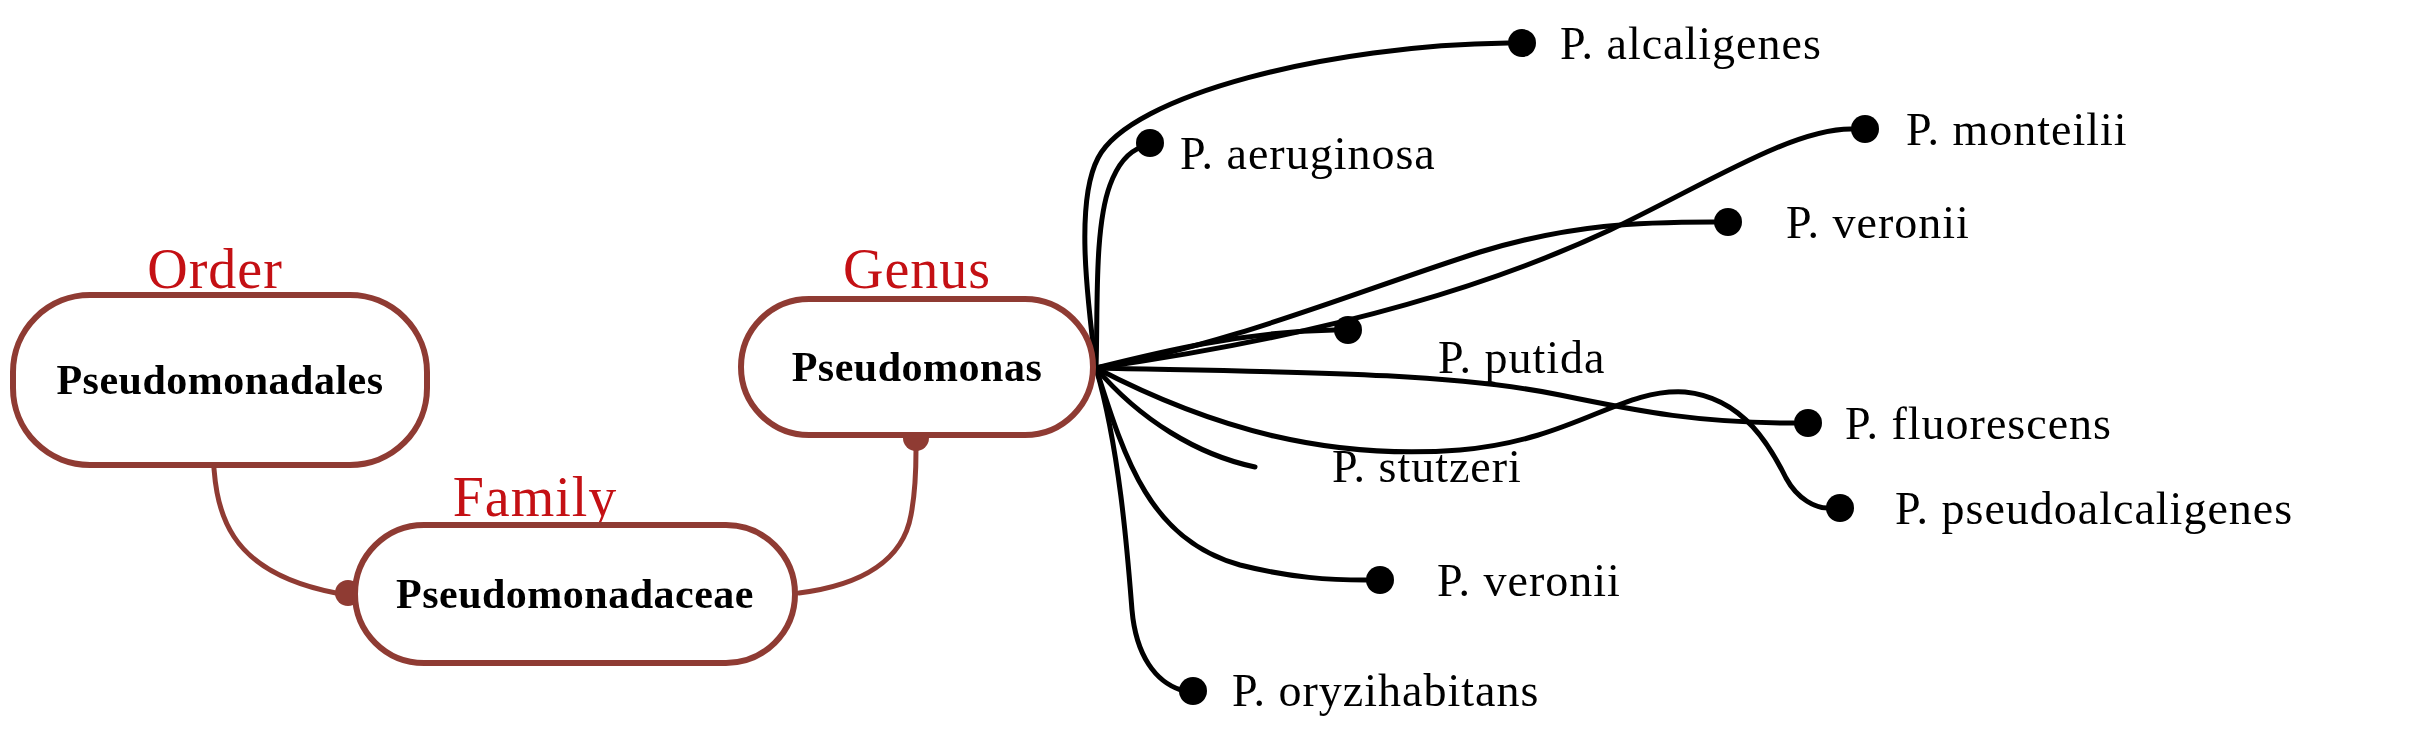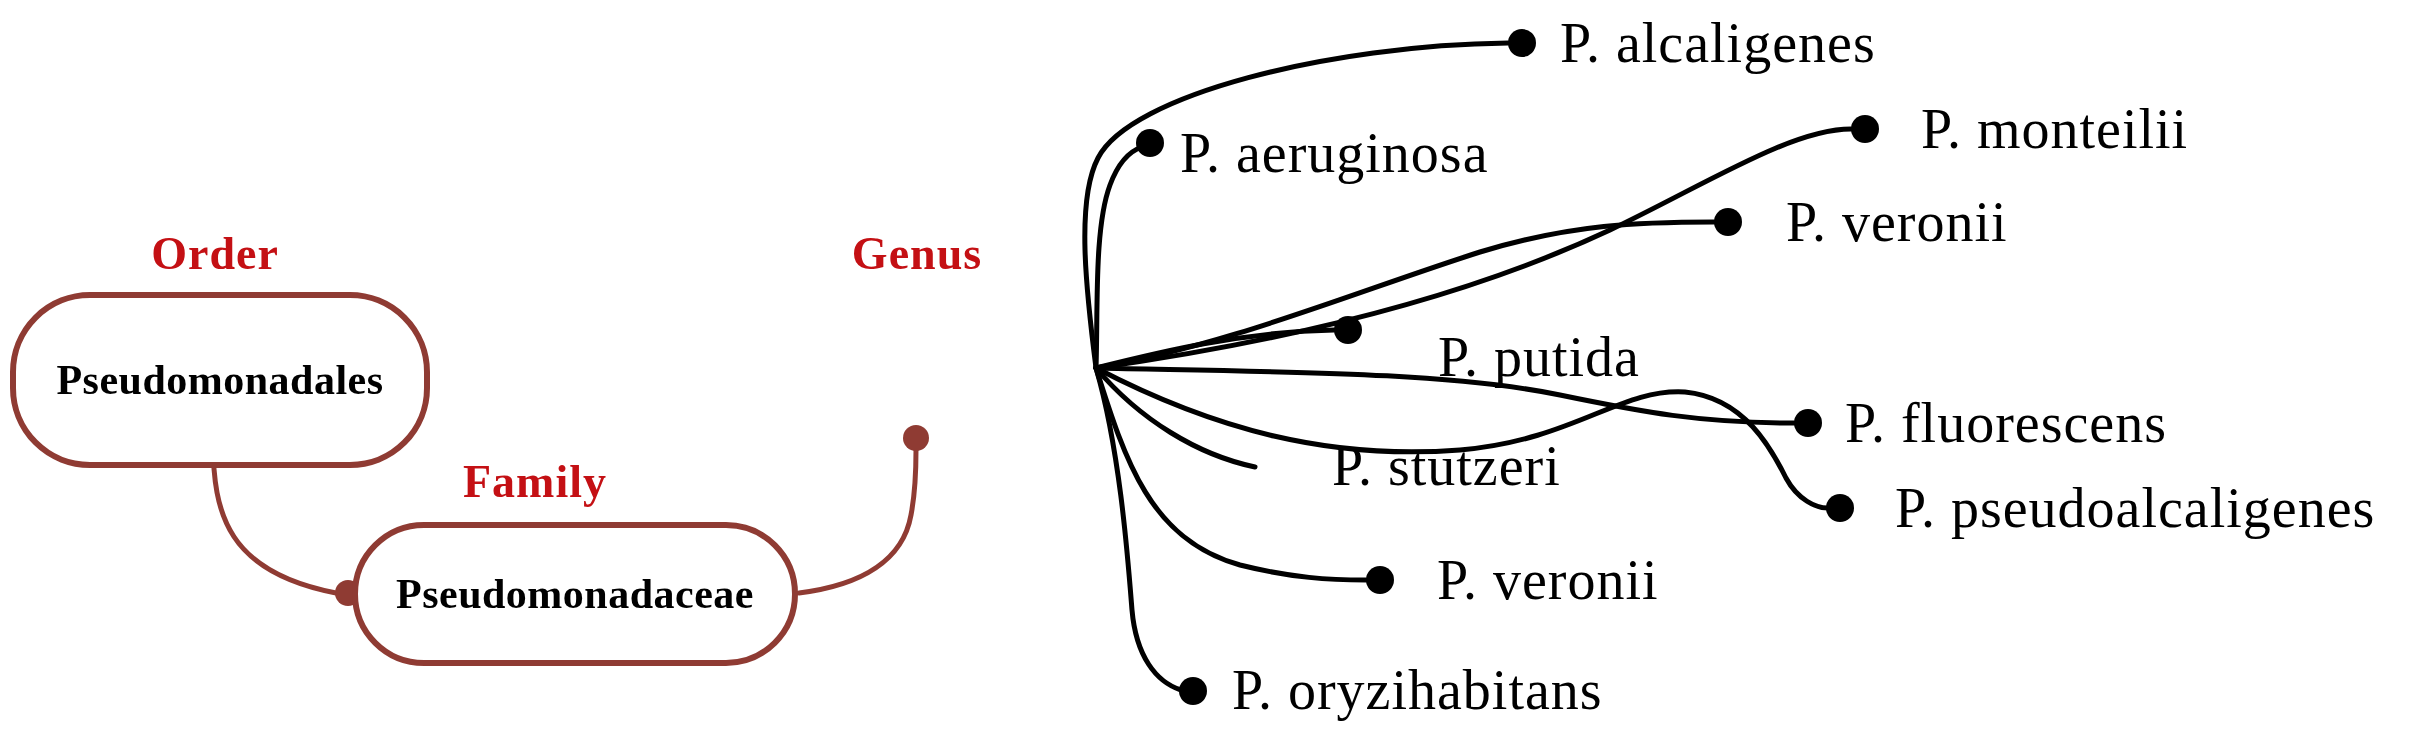--- a/index.html
+++ b/index.html
@@ -51,7 +51,7 @@
     position:absolute;
     transform:translateY(-50%);
     color:var(--ink);
-    font-size:56px;
+    font-size:46px;
     letter-spacing:1px;
     white-space:nowrap;
   }

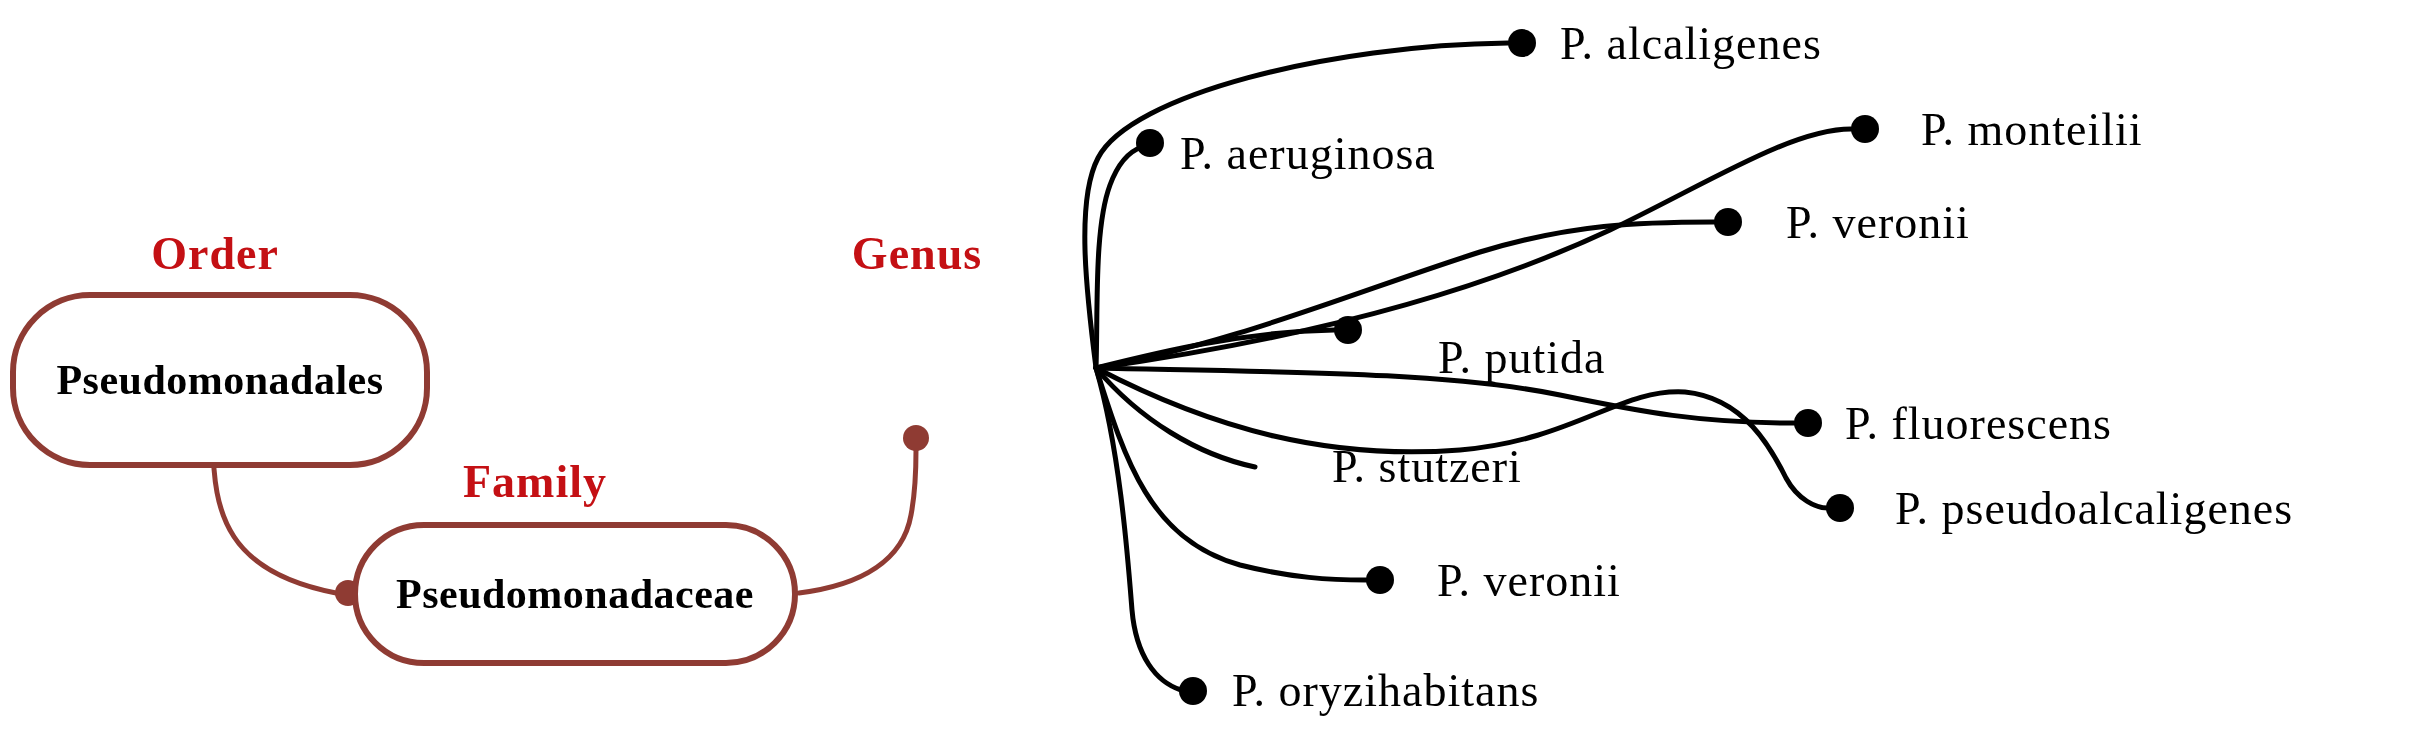--- a/index.html
+++ b/index.html
@@ -103,7 +103,7 @@
 
   <div class="species-label" style="left:1560px;top:43px;">P. alcaligenes</div>
   <div class="species-label" style="left:1180px;top:143px;margin-top:10px;">P. aeruginosa</div>
-  <div class="species-label" style="left:1906px;top:129px;margin-left:15px;">P. monteilii</div>
+  <div class="species-label" style="left:1906px;top:129px;">P. monteilii</div>
   <div class="species-label" style="left:1786px;top:222px;">P. veronii</div>
   <div class="species-label" style="left:1438px;top:347px;margin-top:10px;">P. putida</div>
   <div class="species-label" style="left:1332px;top:466px;">P. stutzeri</div>

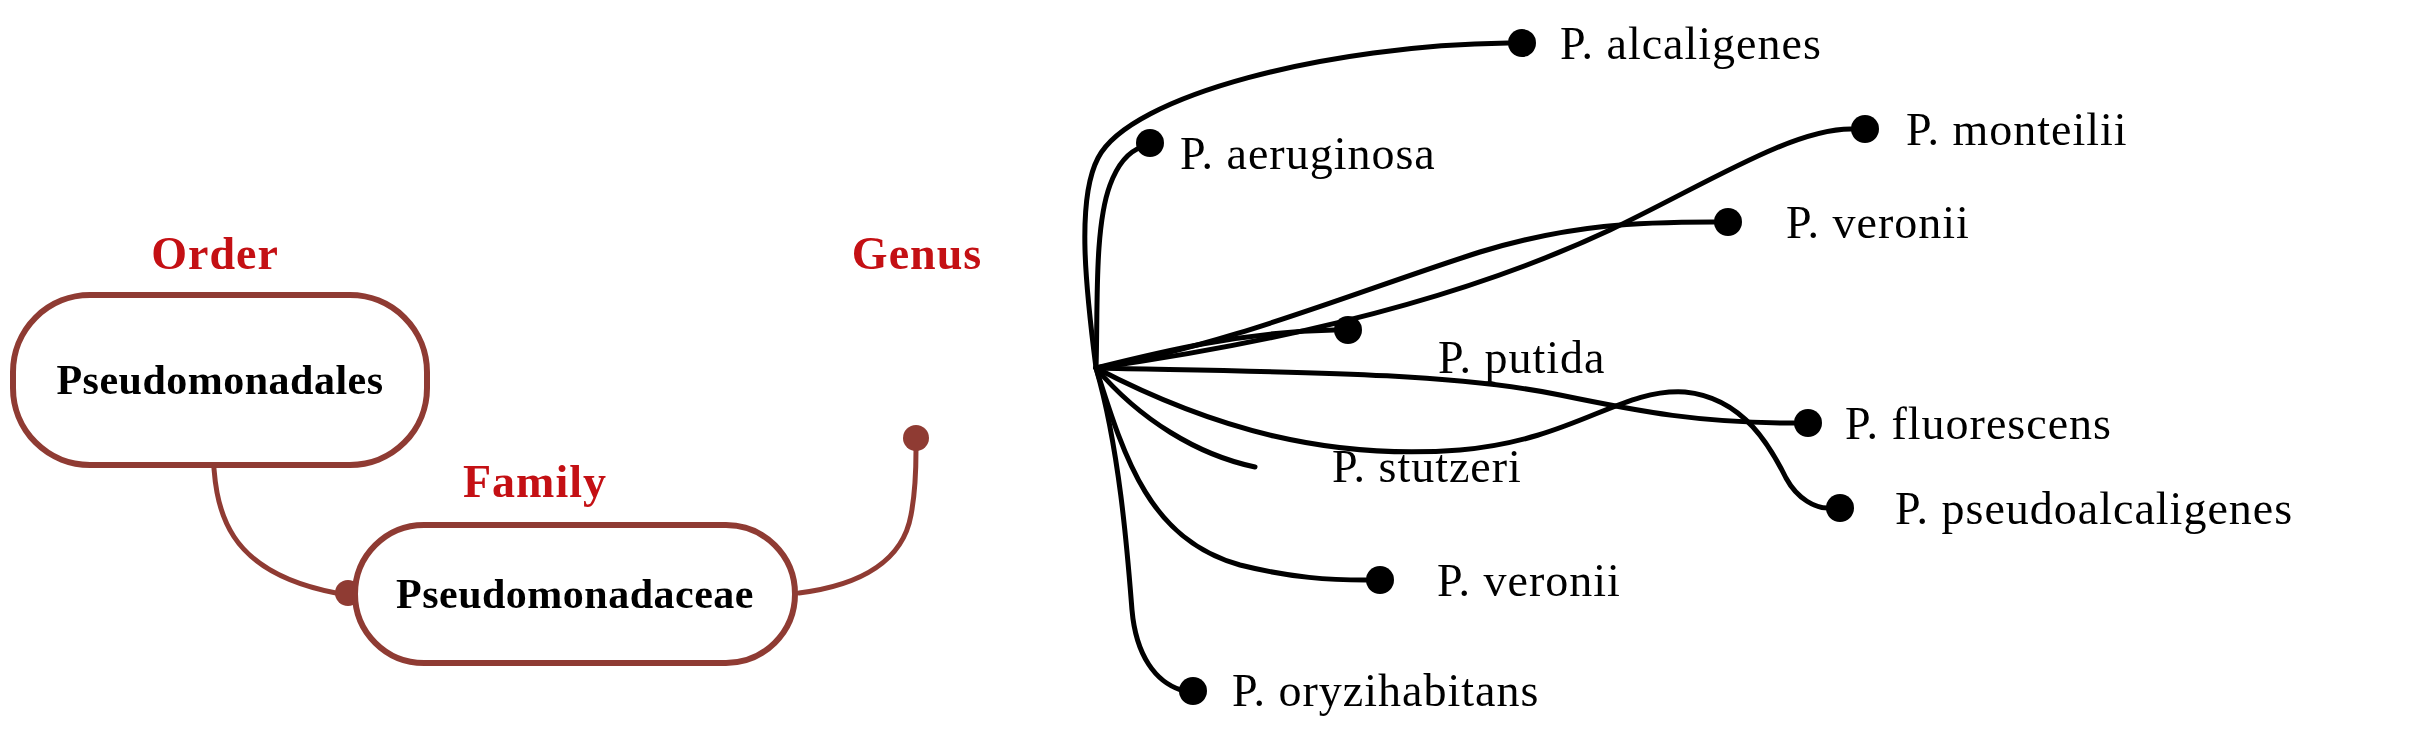--- a/index.html
+++ b/index.html
@@ -27,10 +27,11 @@
     position:absolute;
     transform:translate(-50%,-50%);
     color:var(--rank-red);
-    font-weight:bold;
-    font-size:46px;
+    font-weight:normal;
+    font-size:56px;
     letter-spacing:1px;
     white-space:nowrap;
+    margin-top:16px;
   }
   .node-box{
     position:absolute;

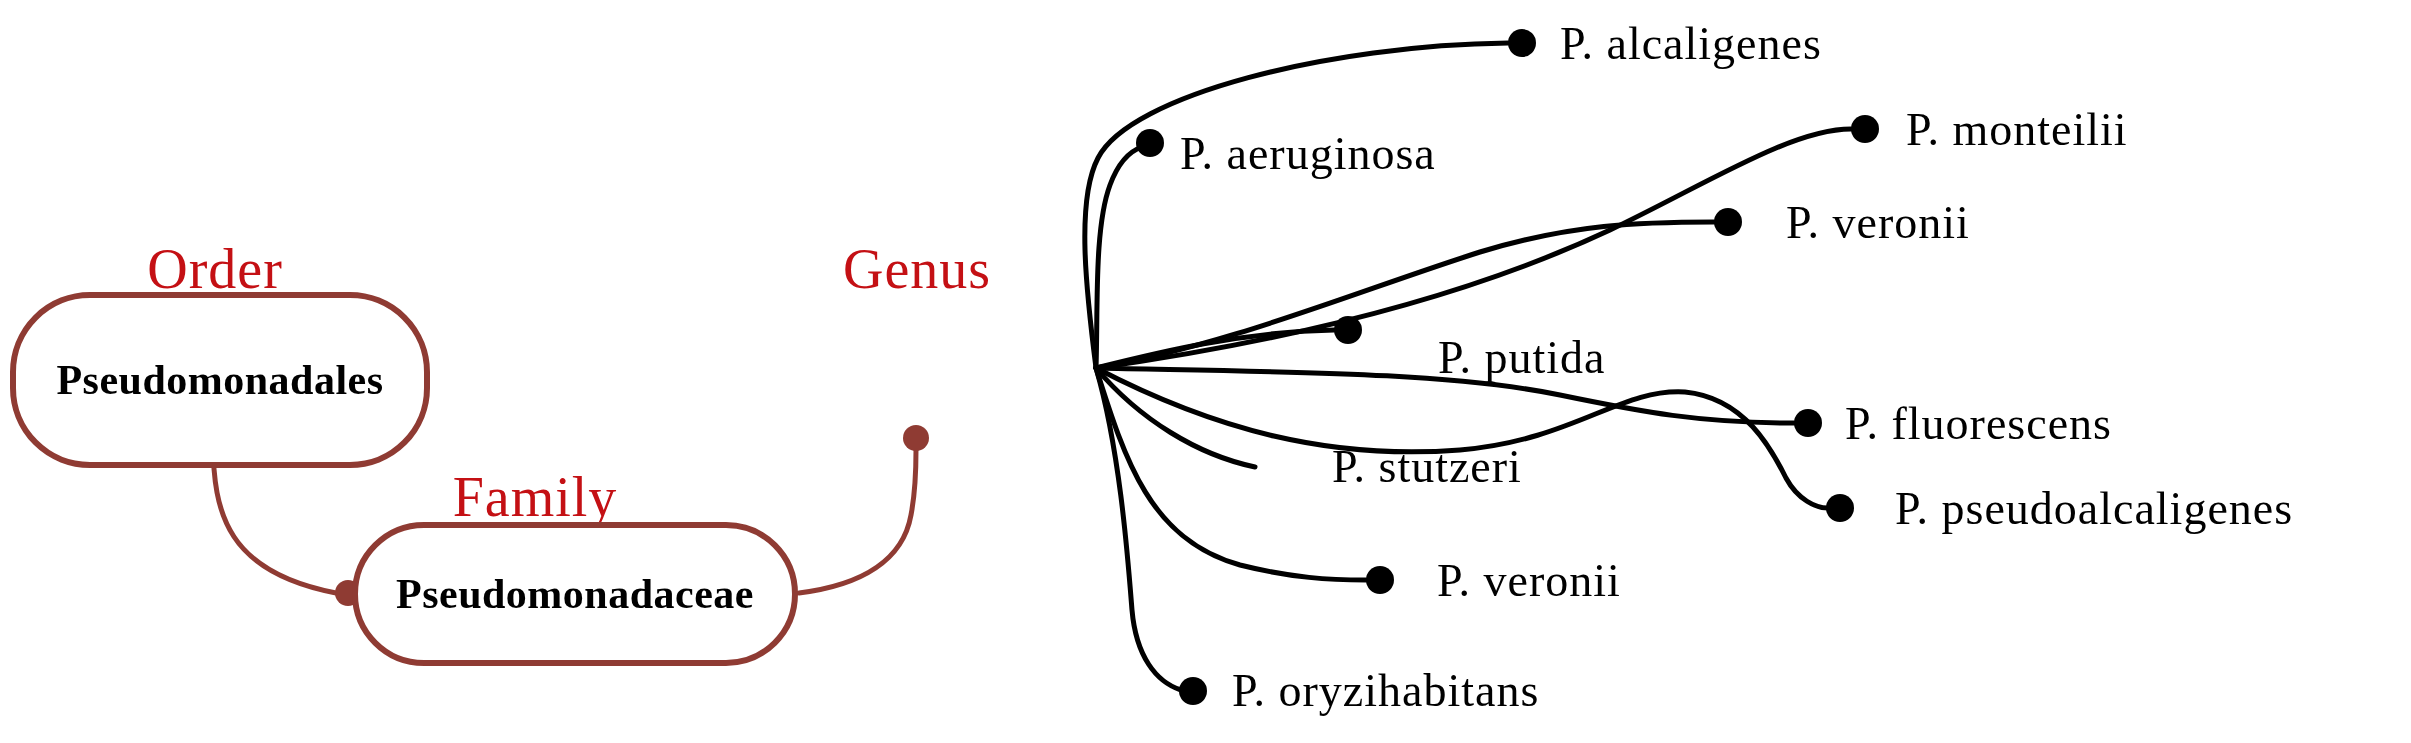--- a/index.html
+++ b/index.html
@@ -101,6 +101,9 @@
   <div class="node-box" style="left:352px;top:522px;width:446px;height:144px;align-items:center;">
     <span class="node-text">Pseudomonadaceae</span>
   </div>
+  <div class="node-box" style="left:738px;top:296px;width:358px;height:142px;">
+    <span class="node-text">Pseudomonas</span>
+  </div>
 
   <div class="species-label" style="left:1560px;top:43px;">P. alcaligenes</div>
   <div class="species-label" style="left:1180px;top:143px;margin-top:10px;">P. aeruginosa</div>

